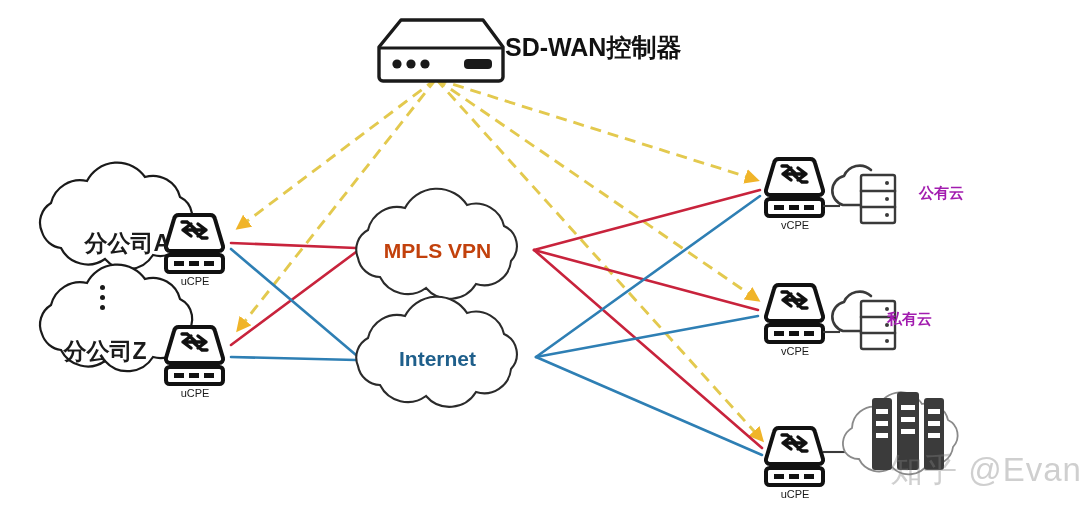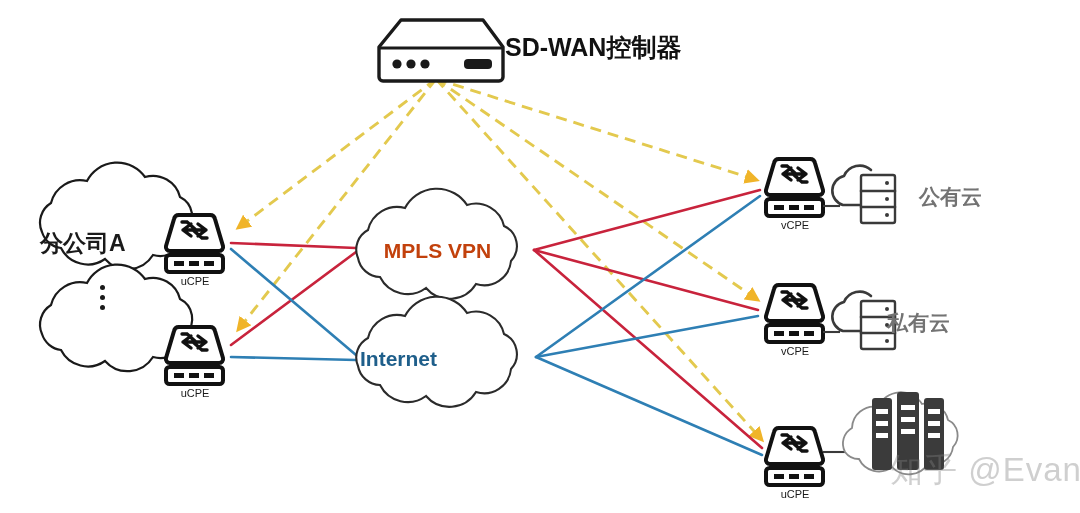--- a/index.html
+++ b/index.html
@@ -56,9 +56,9 @@
   }
   .right-label {
     position: absolute;
-    font-size: 21px;
+    font-size: 15px;
     font-weight: bold;
-    color: #737373;
+    color: #a21caf;
     white-space: nowrap;
     line-height: 1.22;
   }

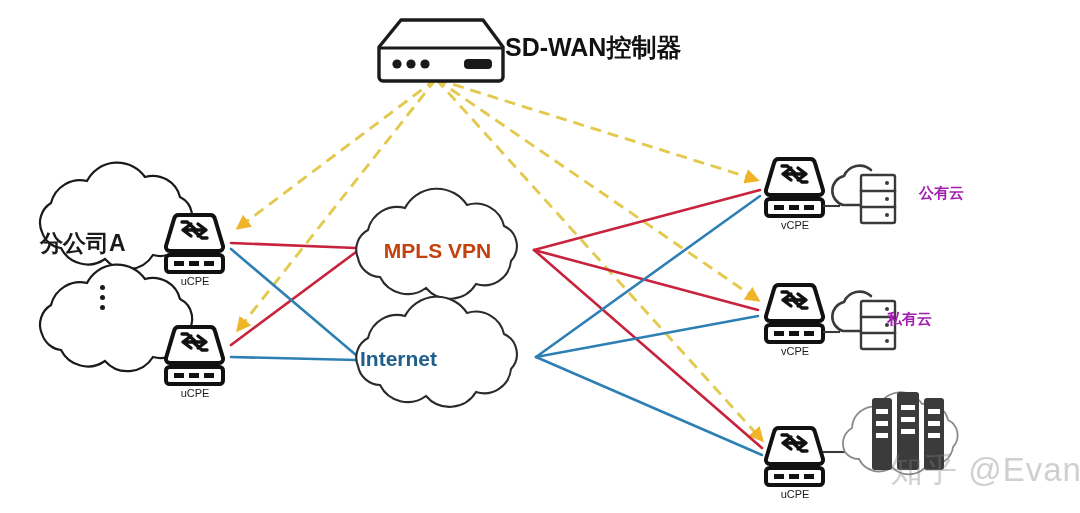--- a/index.html
+++ b/index.html
@@ -296,7 +296,7 @@
 
   <div class="title-text" style="left:505px; top:31px;">SD-WAN控制器</div>
 
-  <div class="cloud-label branch-name" style="left:40px; top:228px; width:130px; text-align:left;">分公司A</div>
+  <div class="cloud-label branch-name" style="left:40px; top:228px; width:130px; text-align:right;">分公司A</div>
 
   <div class="dots-ell" style="left:100px; top:285px;">
     <i></i>

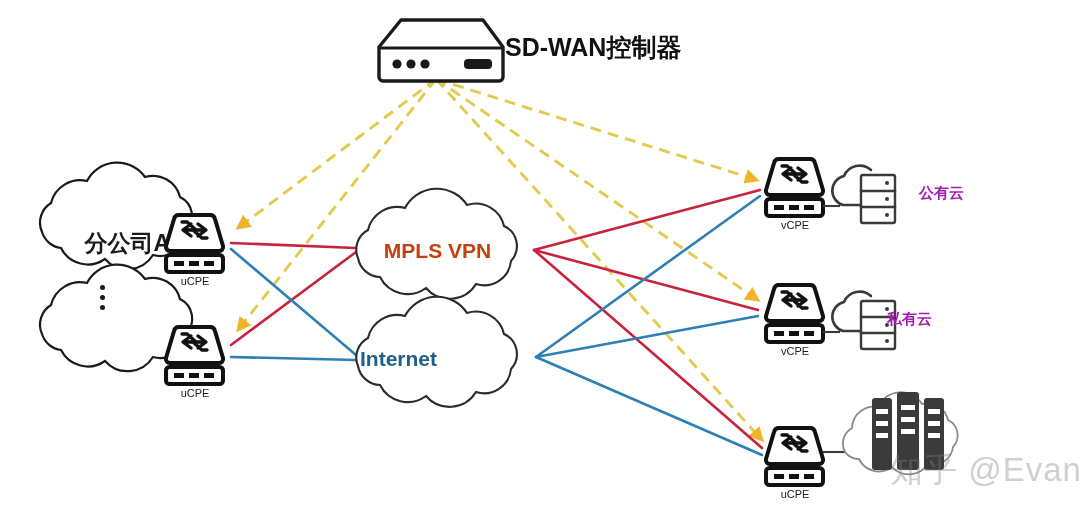--- a/index.html
+++ b/index.html
@@ -297,6 +297,7 @@
   <div class="title-text" style="left:505px; top:31px;">SD-WAN控制器</div>
 
   <div class="cloud-label branch-name" style="left:40px; top:228px; width:130px; text-align:right;">分公司A</div>
+  <div class="cloud-label branch-name" style="left:40px; top:336px; width:130px; text-align:center;">分公司Z</div>
 
   <div class="dots-ell" style="left:100px; top:285px;">
     <i></i>

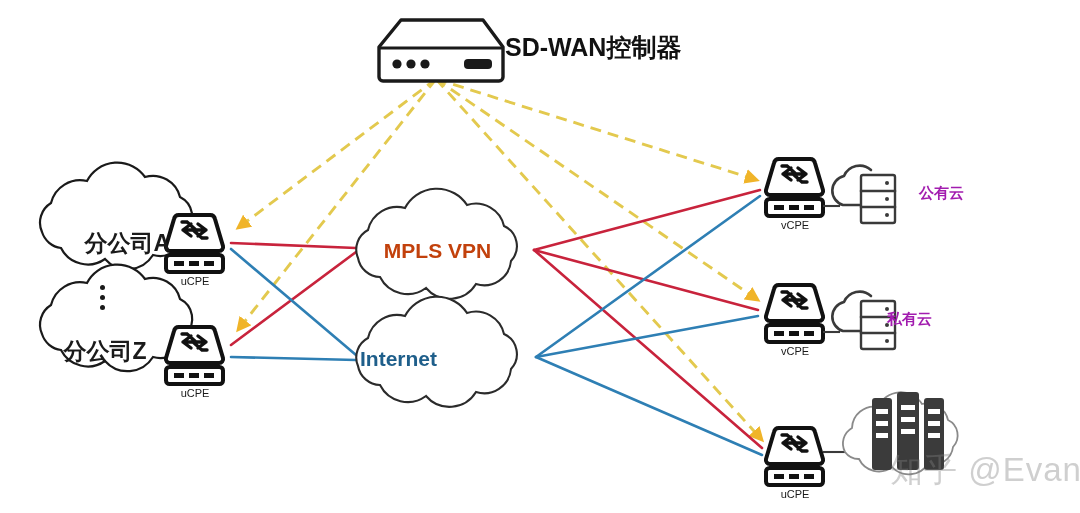--- a/index.html
+++ b/index.html
@@ -306,7 +306,7 @@
   </div>
 
   <div class="cloud-label transit-name-mpls" style="left:360px; top:239px; width:155px; text-align:center;">MPLS VPN</div>
-  <div class="cloud-label transit-name-inet" style="left:360px; top:347px; width:155px; text-align:left;">Internet</div>
+  <div class="cloud-label transit-name-inet" style="left:360px; top:347px; width:155px; text-align:center;">Internet</div>
 
   <div class="cpe-caption" style="left:165px; top:275px; width:60px;">uCPE</div>
   <div class="cpe-caption" style="left:165px; top:387px; width:60px;">uCPE</div>

